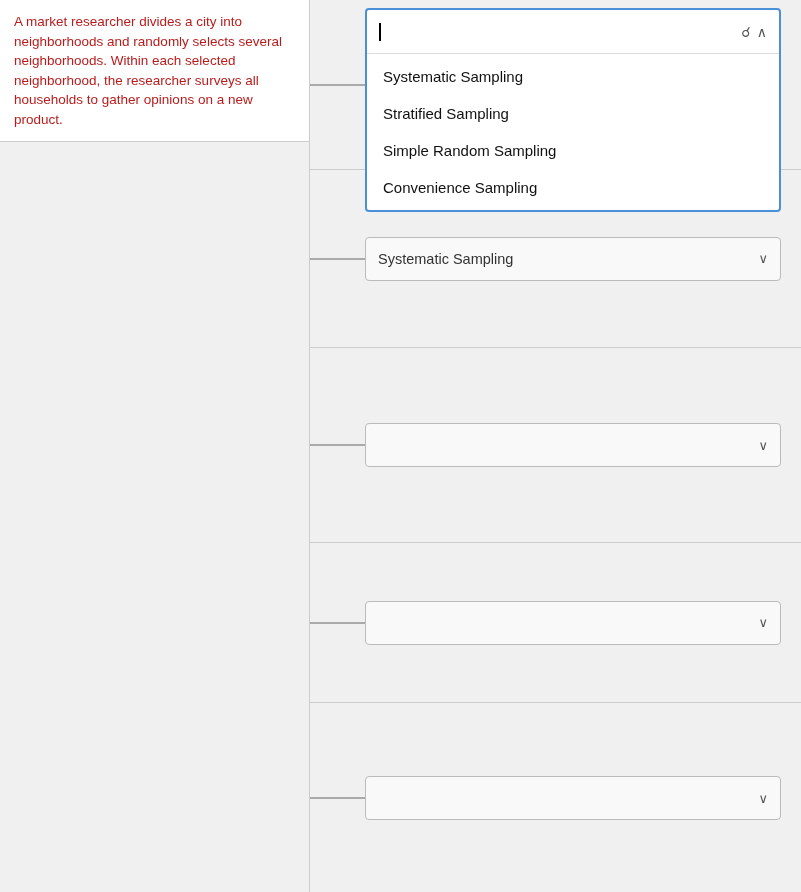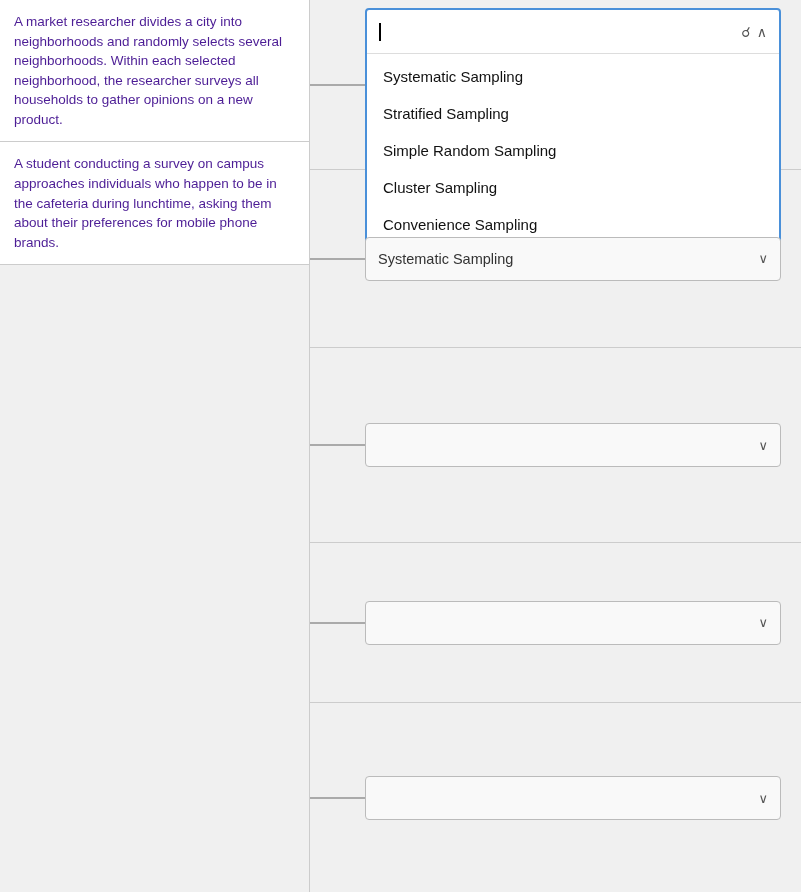--- a/index.html
+++ b/index.html
@@ -31,7 +31,7 @@
       padding: 12px 14px;
       font-size: 13.5px;
       line-height: 1.45;
-      color: #4c1d95;
+      color: #b91c1c;
     }
 
     .right-column {

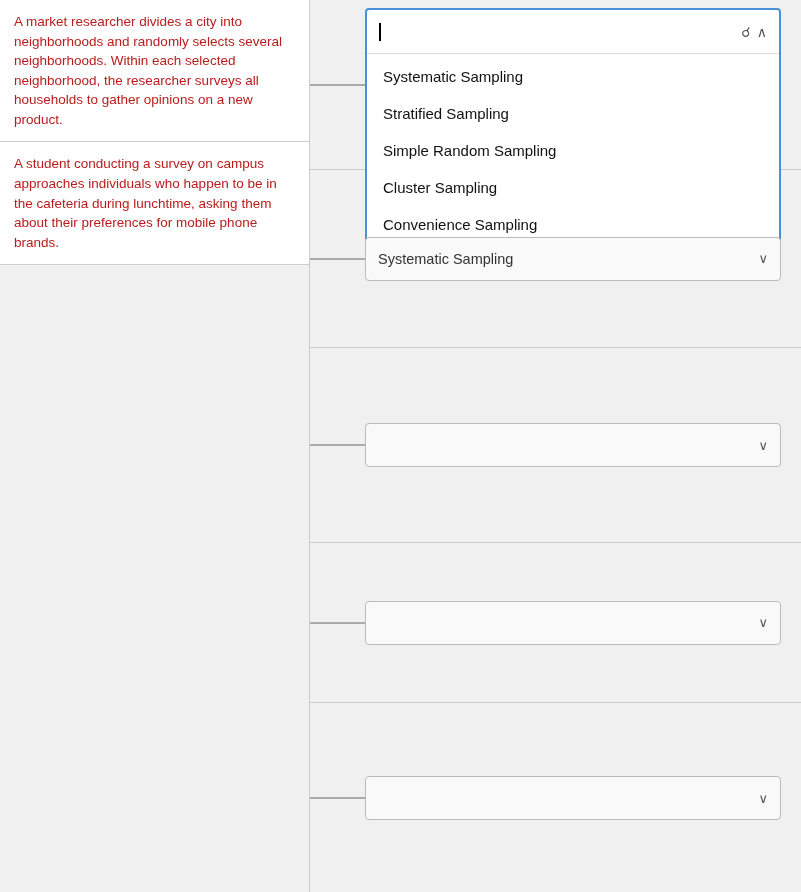--- a/index.html
+++ b/index.html
@@ -172,9 +172,6 @@
     <div class="scenario-cell">
       <span>A market researcher divides a city into neighborhoods and randomly selects several neighborhoods. Within each selected neighborhood, the researcher surveys all households to gather opinions on a new product.</span>
     </div>
-    <div class="scenario-cell">
-      <span>A student conducting a survey on campus approaches individuals who happen to be in the cafeteria during lunchtime, asking them about their preferences for mobile phone brands.</span>
-    </div>
   </div>
 
   <div class="right-column">

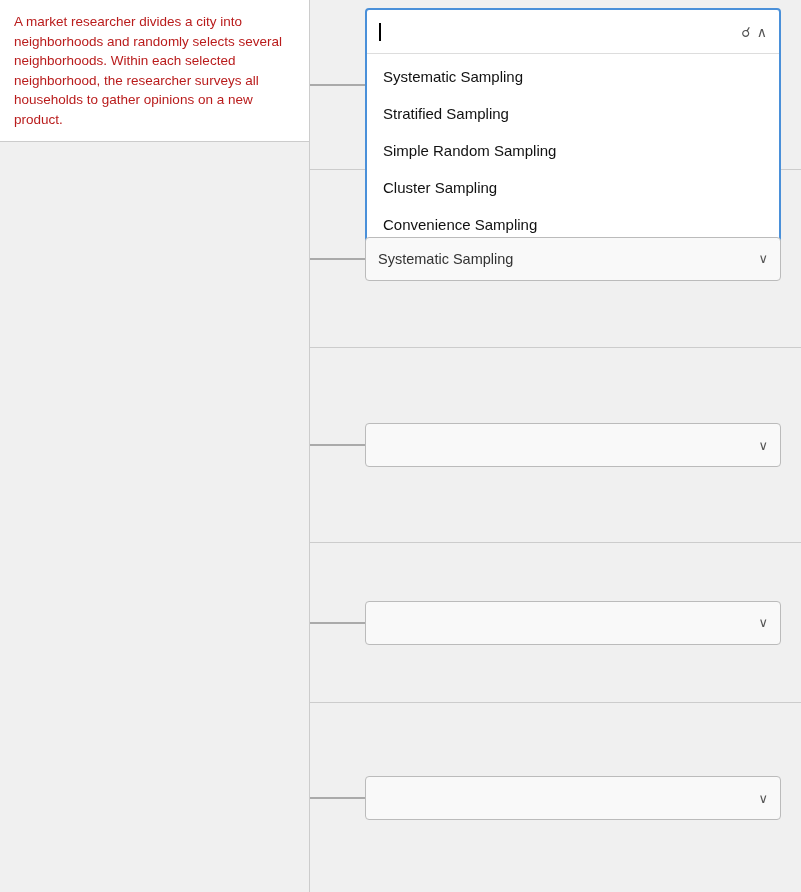--- a/index.html
+++ b/index.html
@@ -198,9 +198,6 @@
               <span>Simple Random Sampling</span>
             </div>
             <div class="dropdown-item">
-              <span>Cluster Sampling</span>
-            </div>
-            <div class="dropdown-item">
               <span>Convenience Sampling</span>
             </div>
           </div>

